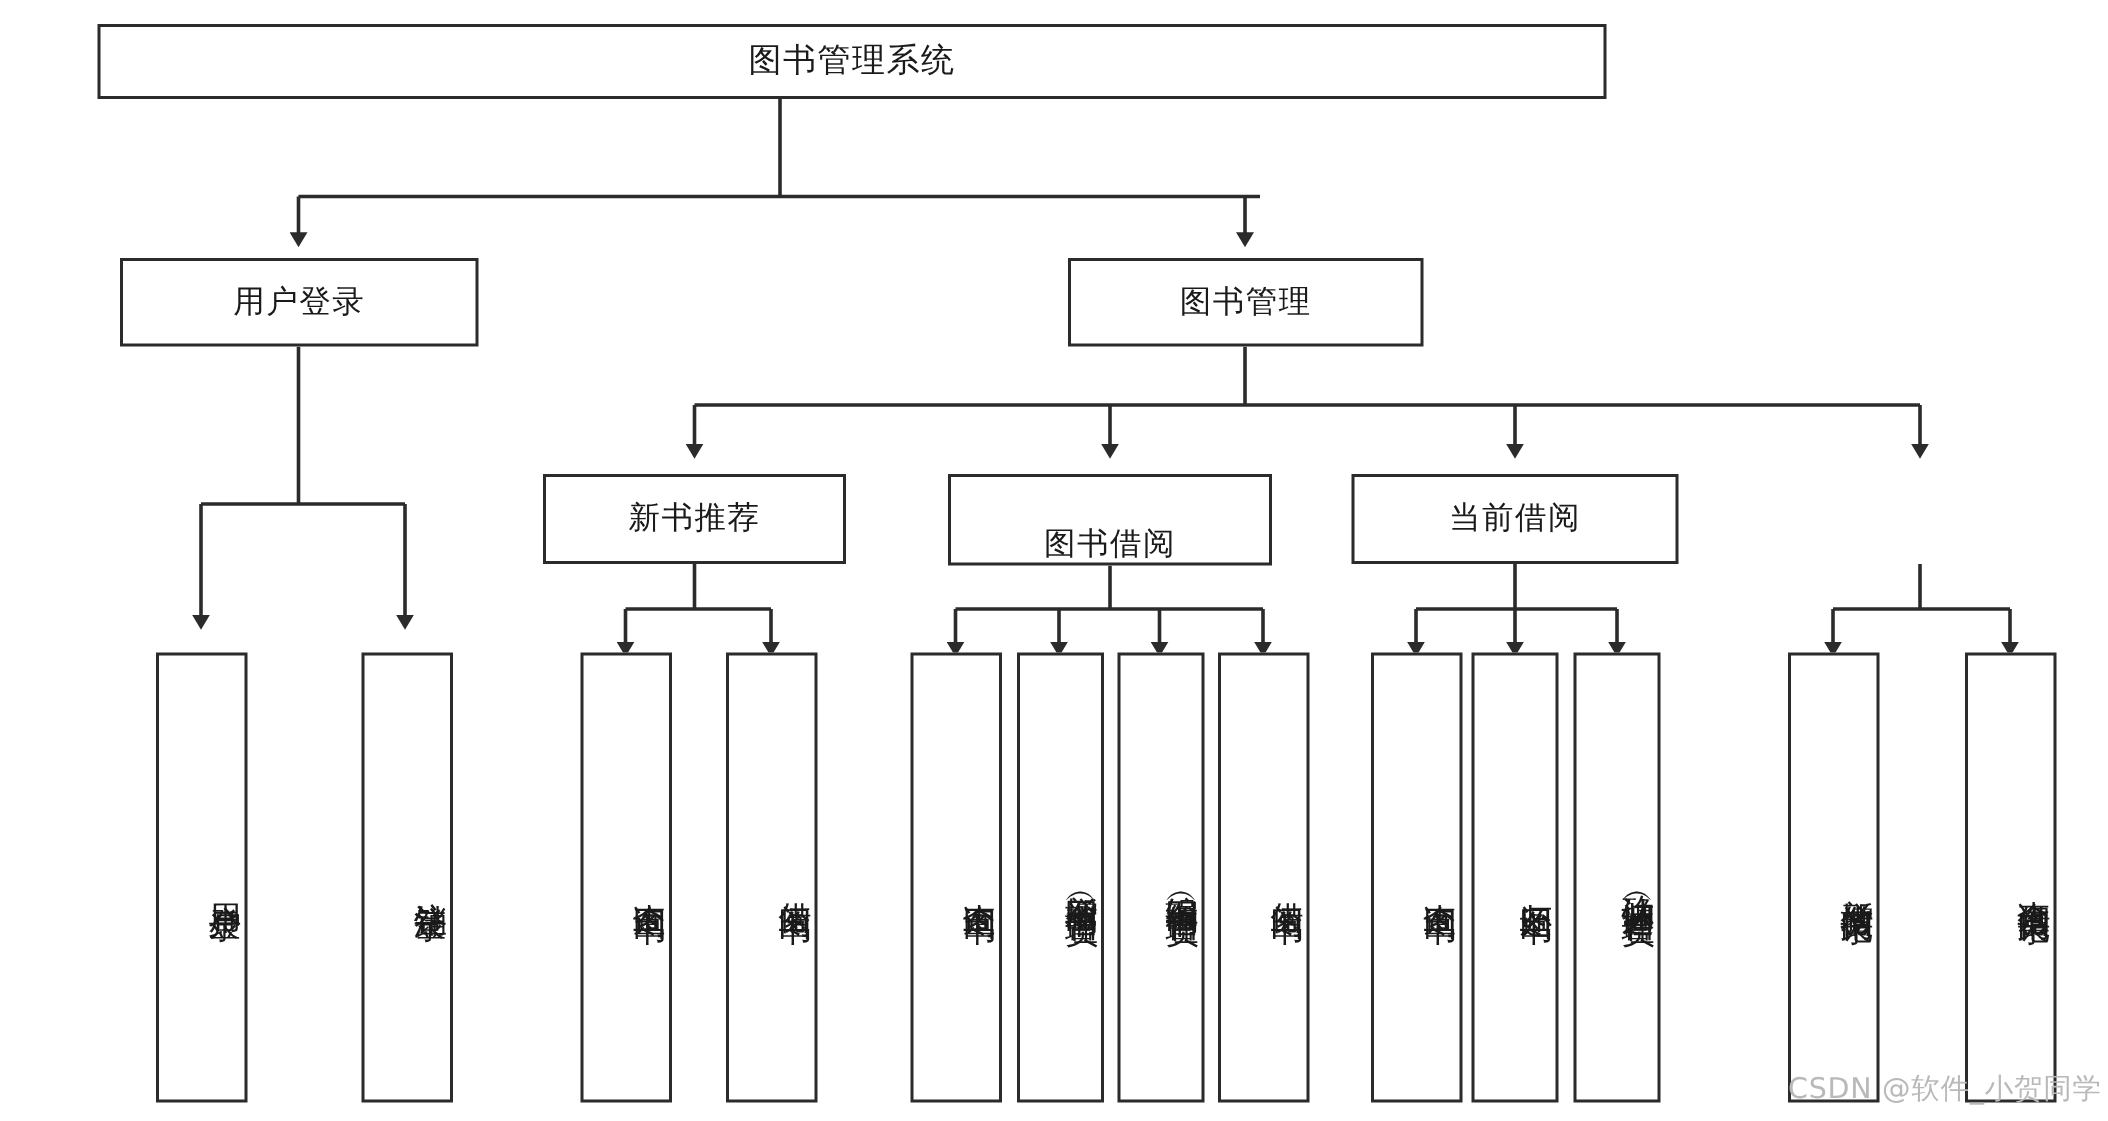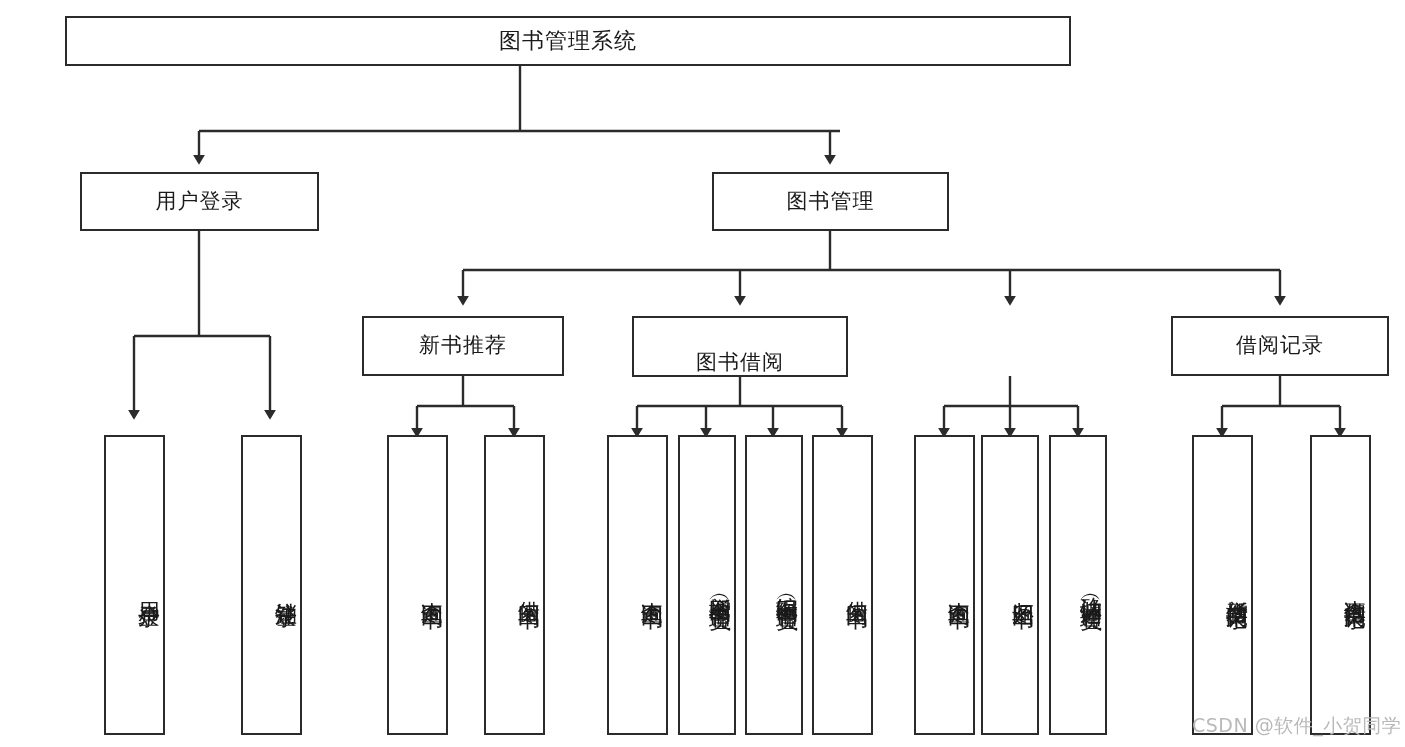--- a/index.html
+++ b/index.html
@@ -144,6 +144,9 @@
     <span>图书借阅</span>
   </div>
 
+  <div class="node horizontal" style="left:901px; top:316px; width:218px; height:60px;">
+    <span>当前借阅</span>
+  </div>
 
   <div class="node horizontal" style="left:1171px; top:316px; width:218px; height:60px;">
     <span>借阅记录</span>

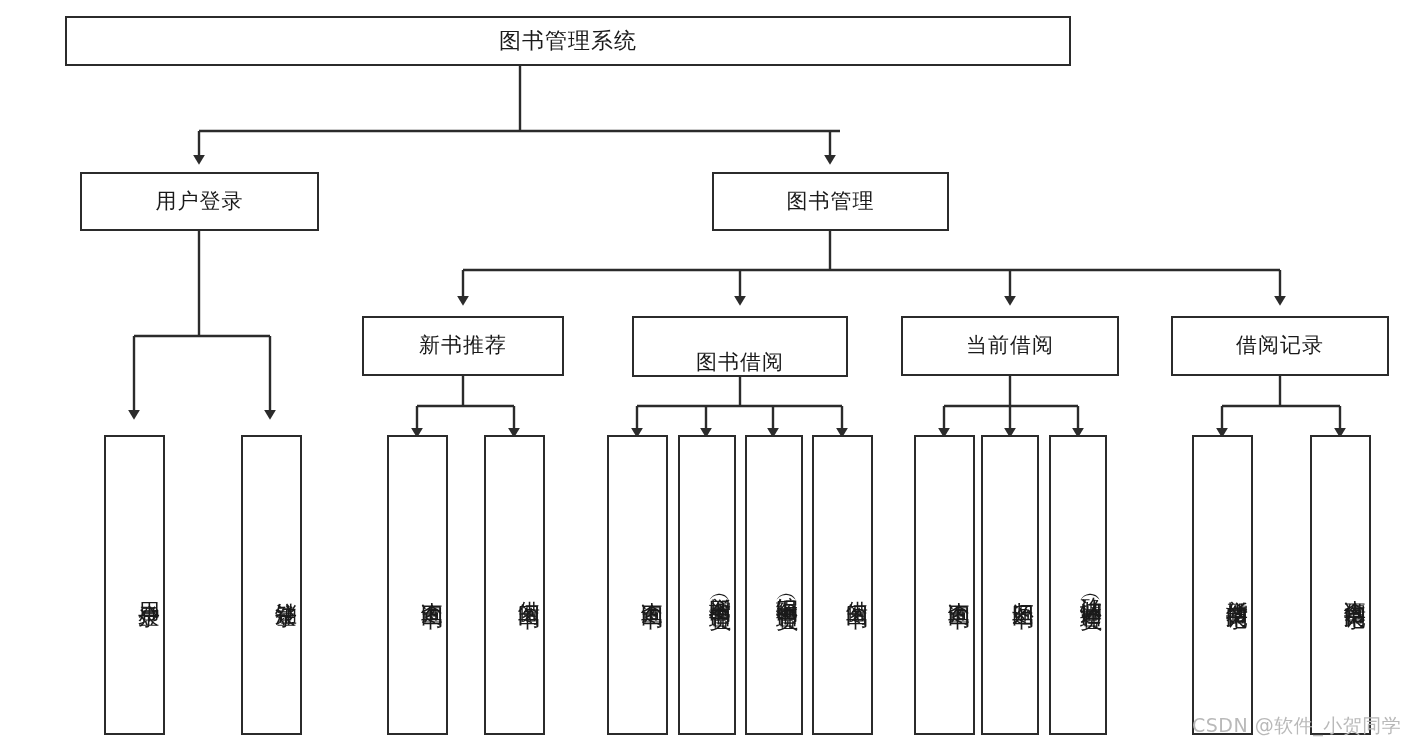--- a/index.html
+++ b/index.html
@@ -148,9 +148,6 @@
     <span>当前借阅</span>
   </div>
 
-  <div class="node horizontal" style="left:1171px; top:316px; width:218px; height:60px;">
-    <span>借阅记录</span>
-  </div>
 
   <div class="node vertical" style="left:104px; top:435px; width:61px; height:300px;">
     <span class="vlabel">用户登录</span>

